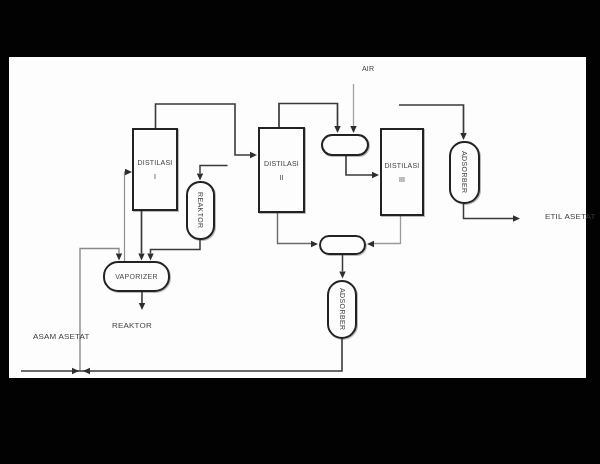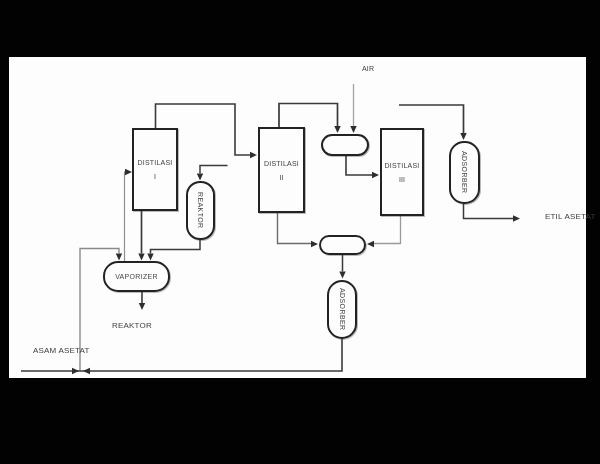--- a/index.html
+++ b/index.html
@@ -119,7 +119,7 @@
 
   <div class="stream-label small" style="left:344px;top:65px;">AIR</div>
   <div class="stream-label" style="left:94px;top:321px;">REAKTOR</div>
-  <div class="stream-label" style="left:15px;top:346px;text-align:center;">ASAM ASETAT</div>
+  <div class="stream-label" style="left:15px;top:332px;text-align:center;">ASAM ASETAT</div>
   <div class="stream-label" style="left:527px;top:212px;">ETIL ASETAT</div>
 
 </div>

